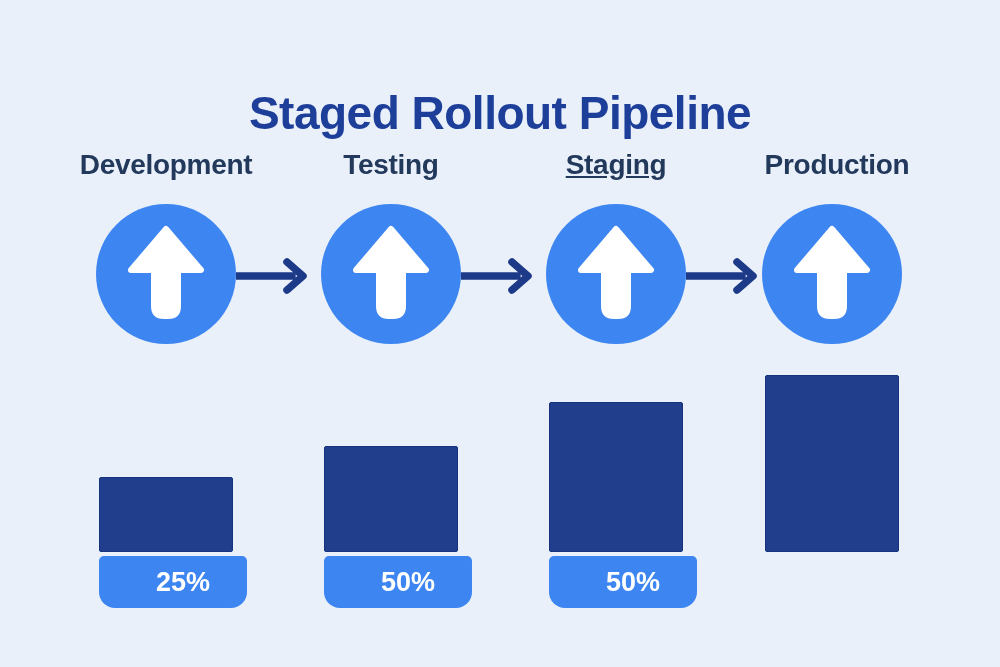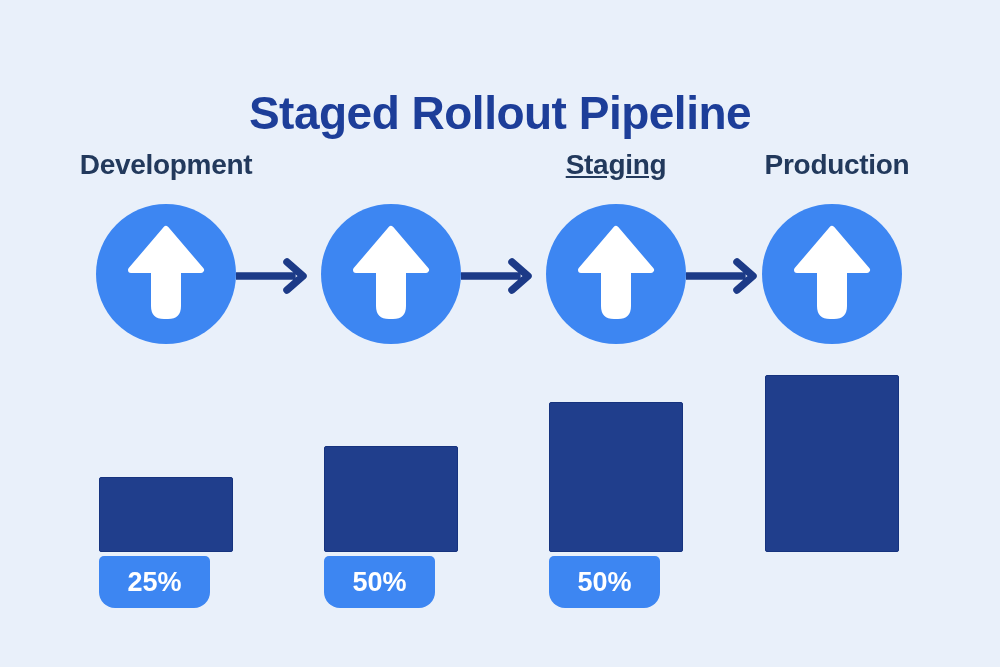--- a/index.html
+++ b/index.html
@@ -105,6 +105,7 @@
   <div class="title">Staged Rollout Pipeline</div>
 
   <div class="stage-label label-c0">Development</div>
+  <div class="stage-label label-c1">Testing</div>
   <div class="stage-label label-c2">Staging</div>
   <div class="stage-label label-c3">Production</div>
 

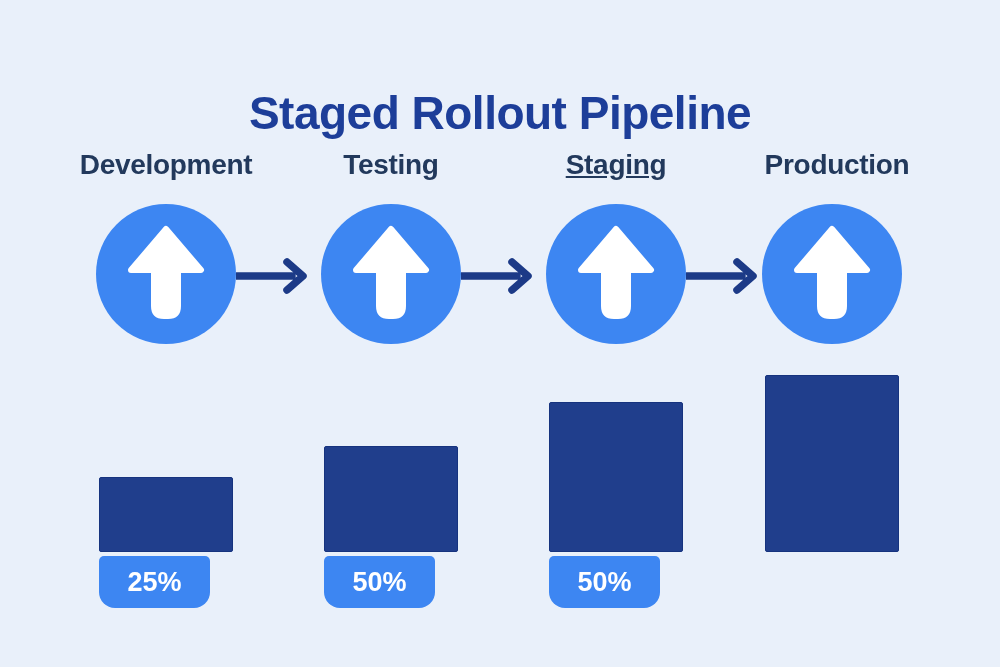--- a/index.html
+++ b/index.html
@@ -69,7 +69,7 @@
   .pct-box {
     position: absolute;
     top: 556px;
-    width: 111px;
+    width: 128px;
     height: 52px;
     background: var(--percent-box-fill, #3d86f2);
     border-radius: 5px 5px 16px 16px;
@@ -79,6 +79,7 @@
     font-size: 27px;
     font-weight: 700;
     color: var(--percent-text, #ffffff);
+    padding-left: 20px;
   }
   
   .label-c0 { left: 53px; }   

